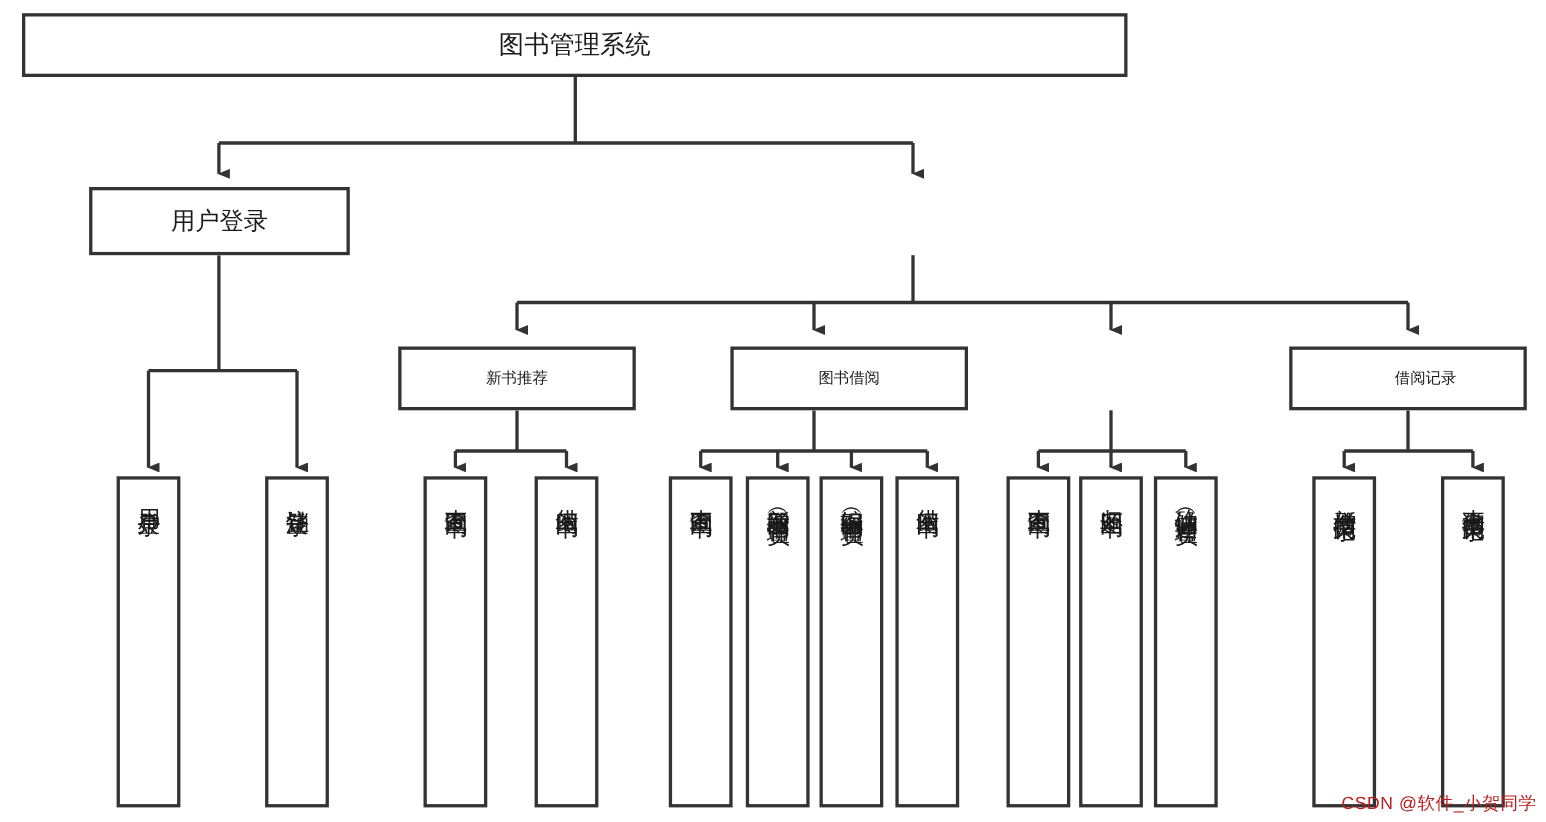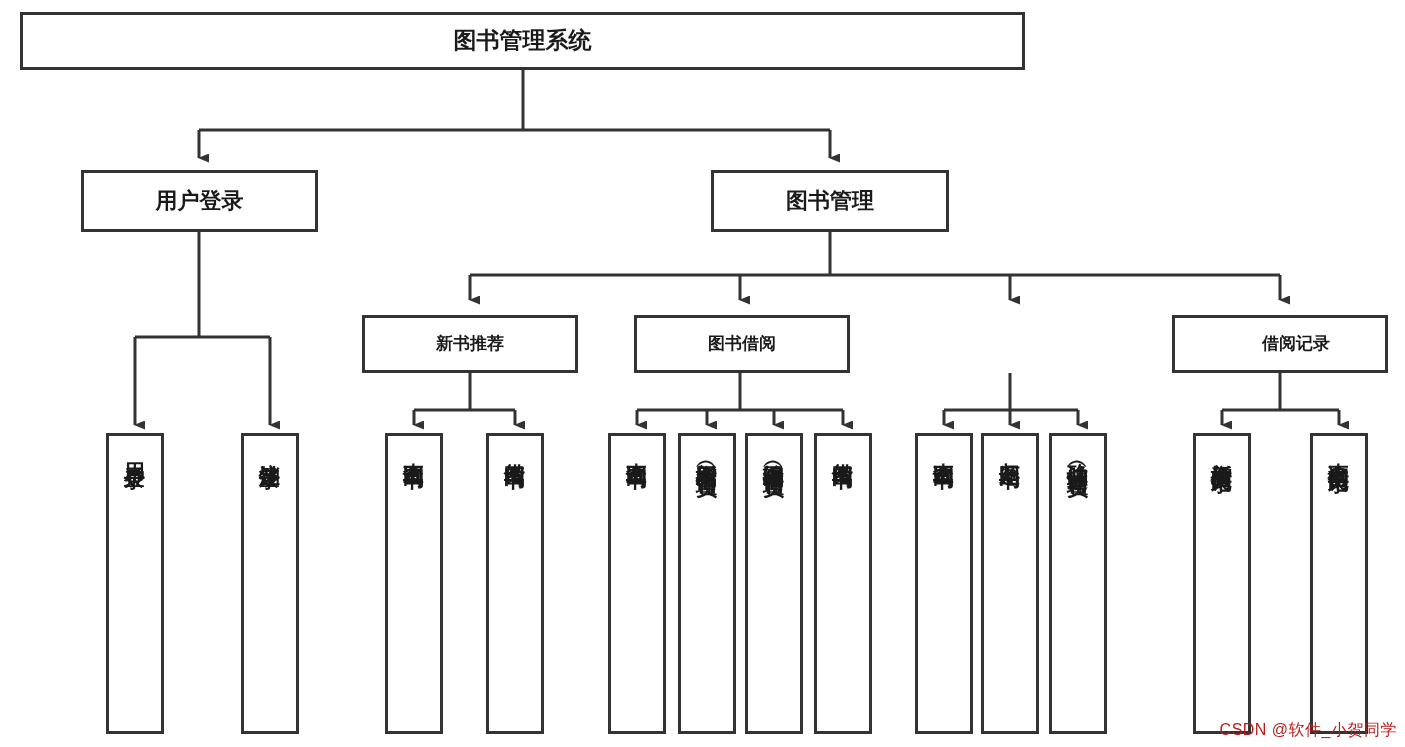--- a/index.html
+++ b/index.html
@@ -40,7 +40,6 @@
     text-align: center;
     line-height: 1.12;
     white-space: nowrap;
-    font-weight: bold;
   }
   
   .n-root { font-size: 23px; }

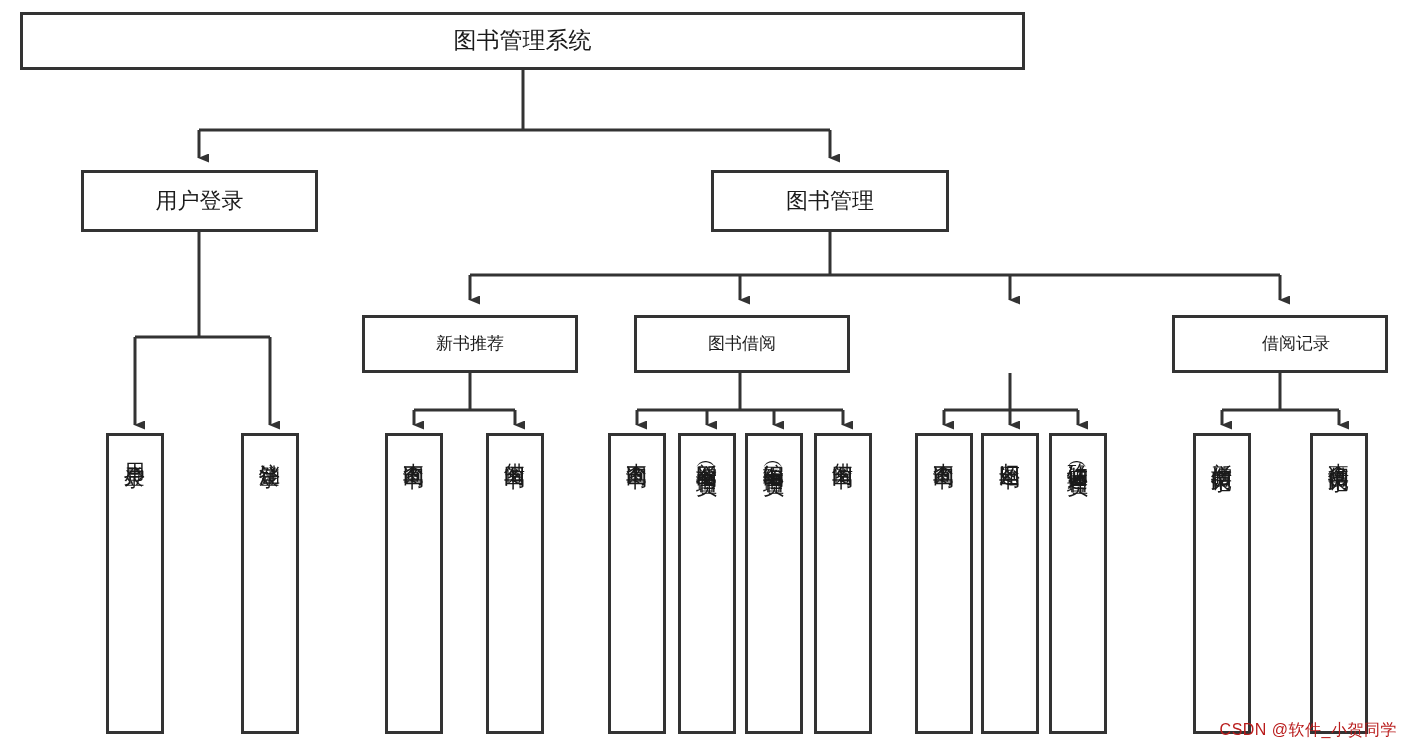--- a/index.html
+++ b/index.html
@@ -133,9 +133,6 @@
     <span class="lbl">用户登录</span>
   </div>
 
-  <div class="node n-l2" style="left:711px; top:170px; width:238px; height:62px;">
-    <span class="lbl">图书管理</span>
-  </div>
 
   <div class="node n-l3" style="left:362px; top:315px; width:216px; height:58px;">
     <span class="lbl">新书推荐</span>

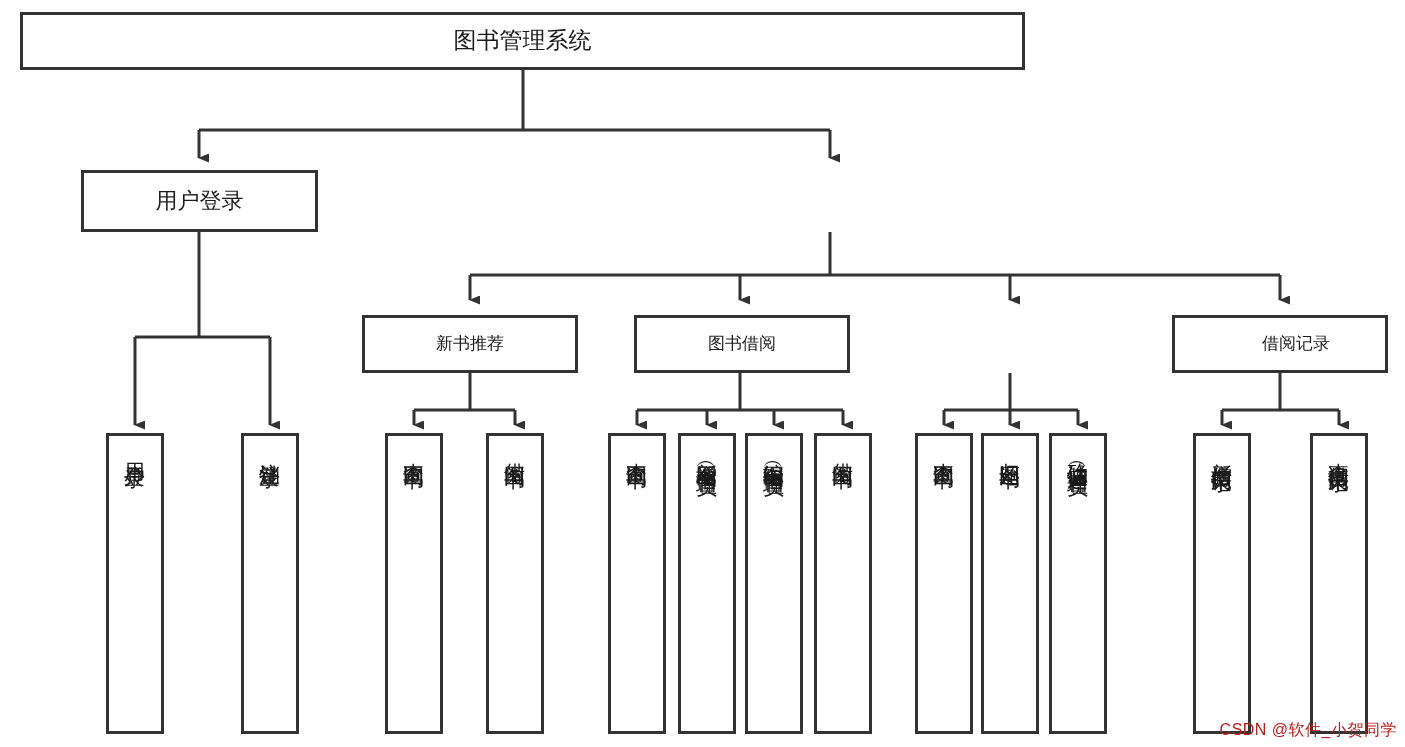--- a/index.html
+++ b/index.html
@@ -44,7 +44,7 @@
   
   .n-root { font-size: 23px; }
   .n-l2   { font-size: 22px; }
-  .n-l3   { font-size: 17px; }
+  .n-l3   { font-size: 14px; }
 
   
   .node.vert {

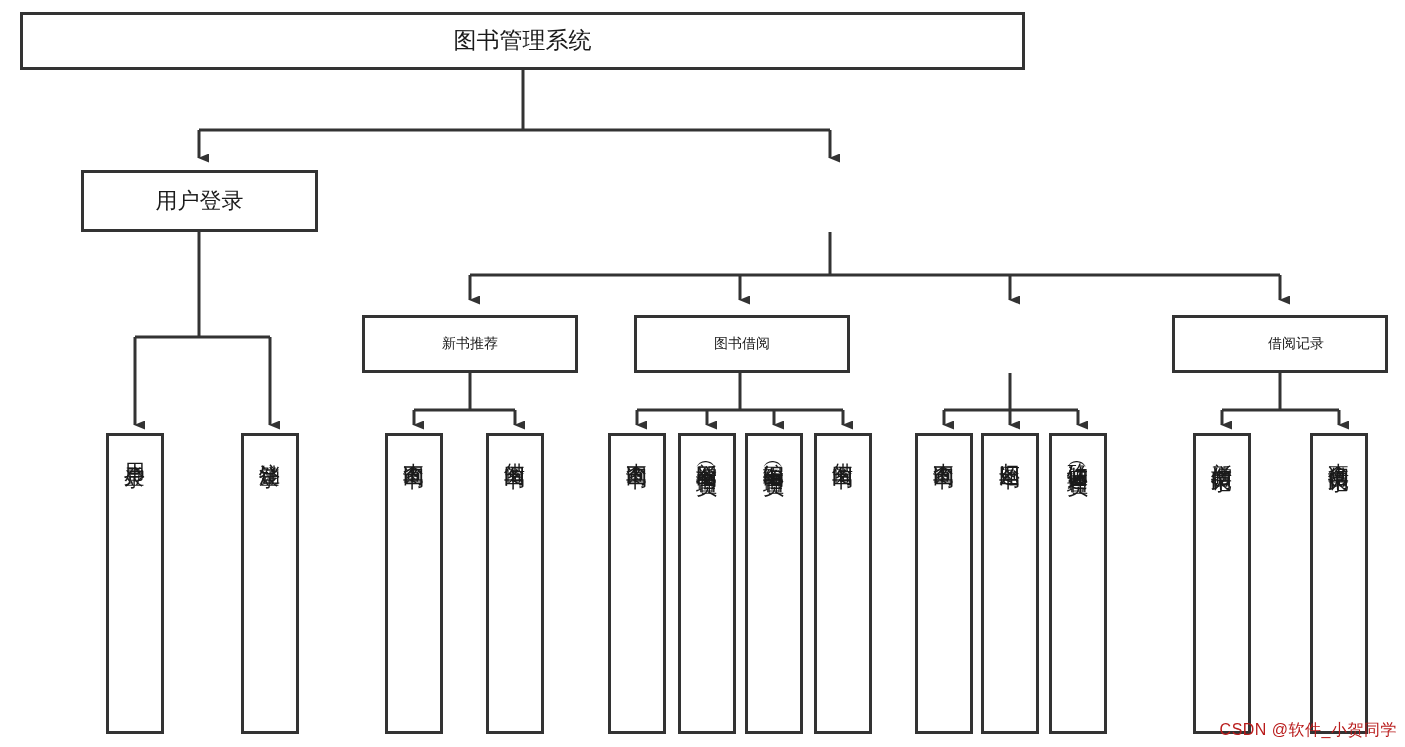--- a/index.html
+++ b/index.html
@@ -138,7 +138,7 @@
     <span class="lbl">新书推荐</span>
   </div>
 
-  <div class="node n-l3" style="left:634px; top:315px; width:216px; height:58px;">
+  <div class="node n-l3" style="left:664px; top:315px; width:216px; height:58px;">
     <span class="lbl">图书借阅</span>
   </div>
 

